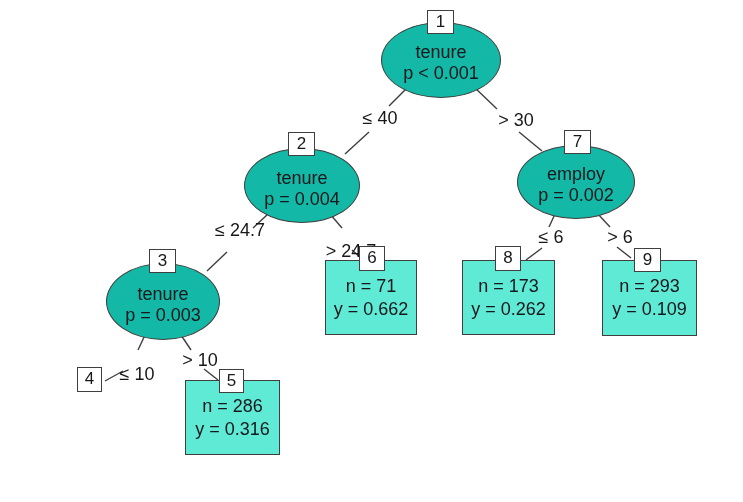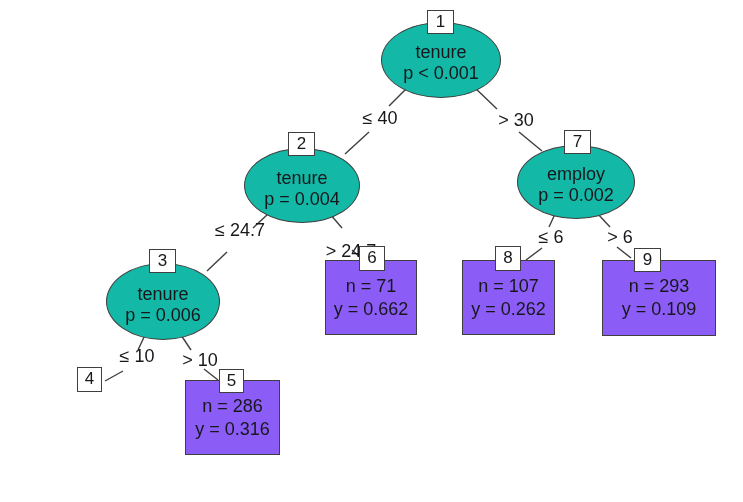--- a/index.html
+++ b/index.html
@@ -36,7 +36,7 @@
   }
   .terminal{
     position:absolute;
-    background:#8b5cf6;
+    background:#5eead4;
     border:1.5px solid #3f3f3f;
     box-sizing:border-box;
     display:flex;flex-direction:column;

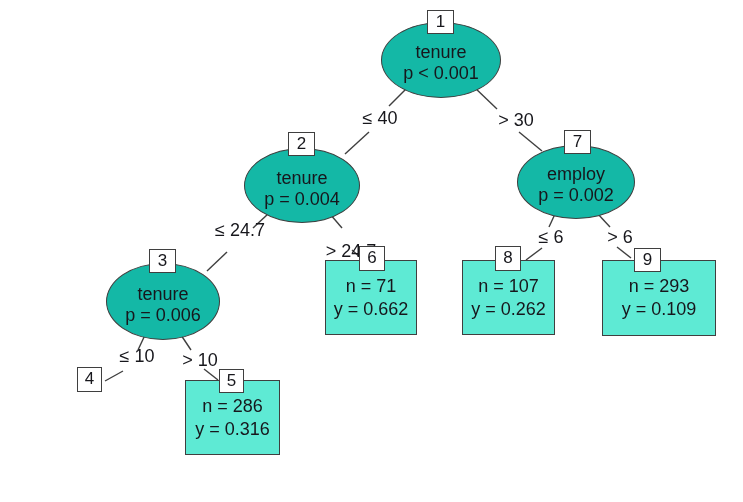--- a/index.html
+++ b/index.html
@@ -133,7 +133,7 @@
   <div class="tab" style="left:359px;top:246px;width:26px;height:25px;line-height:22px;">6</div>
 
   <div class="terminal" style="left:462px;top:260px;width:93px;height:75px;">
-    <div>n = 107</div>
+    <div>n = 173</div>
     <div>y = 0.262</div>
   </div>
   <div class="tab" style="left:495px;top:246px;width:26px;height:25px;line-height:22px;">8</div>

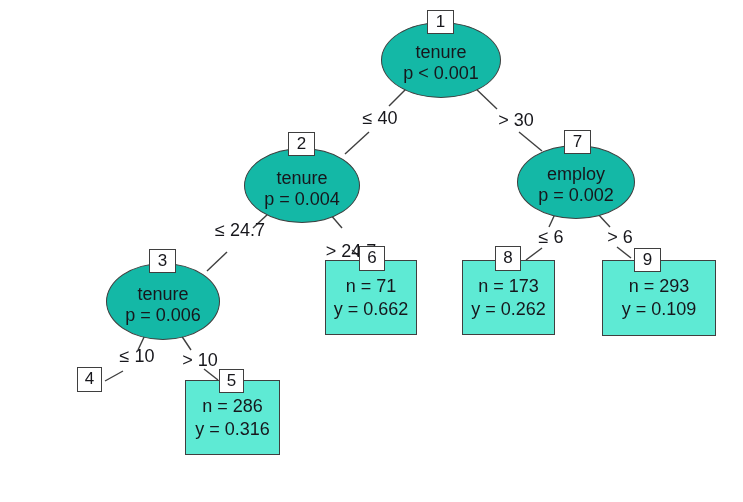--- a/index.html
+++ b/index.html
@@ -138,7 +138,7 @@
   </div>
   <div class="tab" style="left:495px;top:246px;width:26px;height:25px;line-height:22px;">8</div>
 
-  <div class="terminal" style="left:602px;top:260px;width:114px;height:76px;">
+  <div class="terminal" style="left:602px;top:260px;width:95px;height:76px;">
     <div>n = 293</div>
     <div>y = 0.109</div>
   </div>

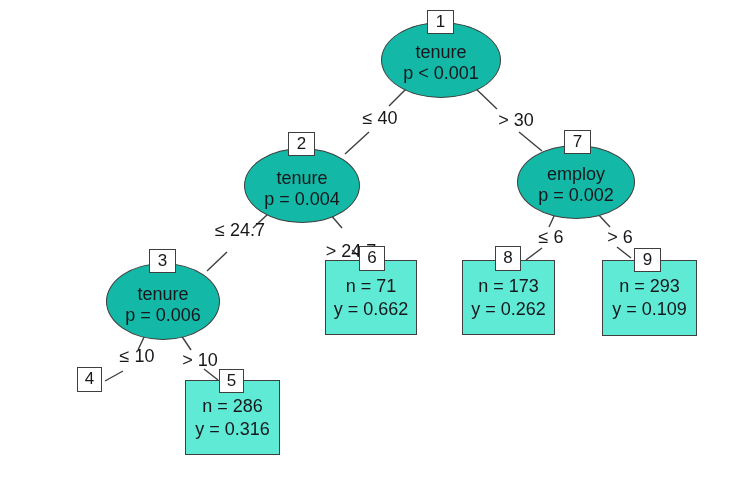--- a/index.html
+++ b/index.html
@@ -108,7 +108,7 @@
 
   <div class="ellipse" style="left:106px;top:263px;width:114px;height:77px;">
     <div>tenure</div>
-    <div>p = 0.006</div>
+    <div>p = 0.003</div>
   </div>
   <div class="tab" style="left:149px;top:249px;">3</div>
 

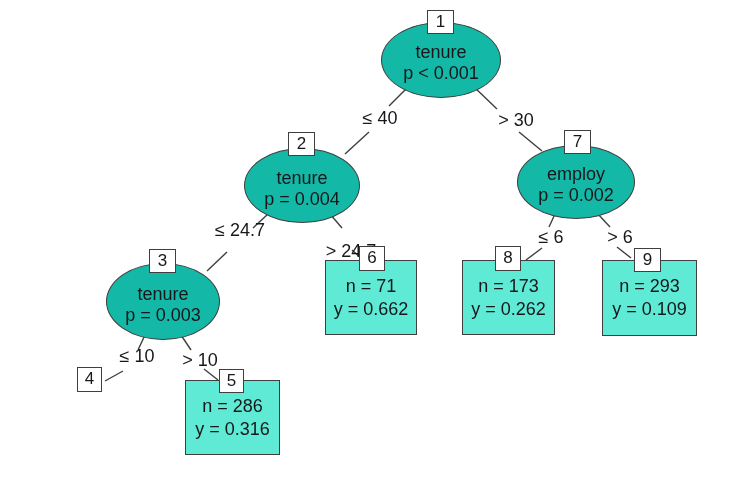--- a/index.html
+++ b/index.html
@@ -89,7 +89,7 @@
   <span class="edge-label" style="left:479px;top:110px;">&gt; 30</span>
   <span class="edge-label" style="left:203px;top:220px;">≤ 24.7</span>
   <span class="edge-label" style="left:314px;top:228px;margin-top:13px;">&gt; 24.7</span>
-  <span class="edge-label" style="left:100px;top:346px;">≤ 10</span>
+  <span class="edge-label" style="left:100px;top:364px;">≤ 10</span>
   <span class="edge-label" style="left:163px;top:350px;">&gt; 10</span>
   <span class="edge-label" style="left:514px;top:227px;">≤ 6</span>
   <span class="edge-label" style="left:583px;top:227px;">&gt; 6</span>

